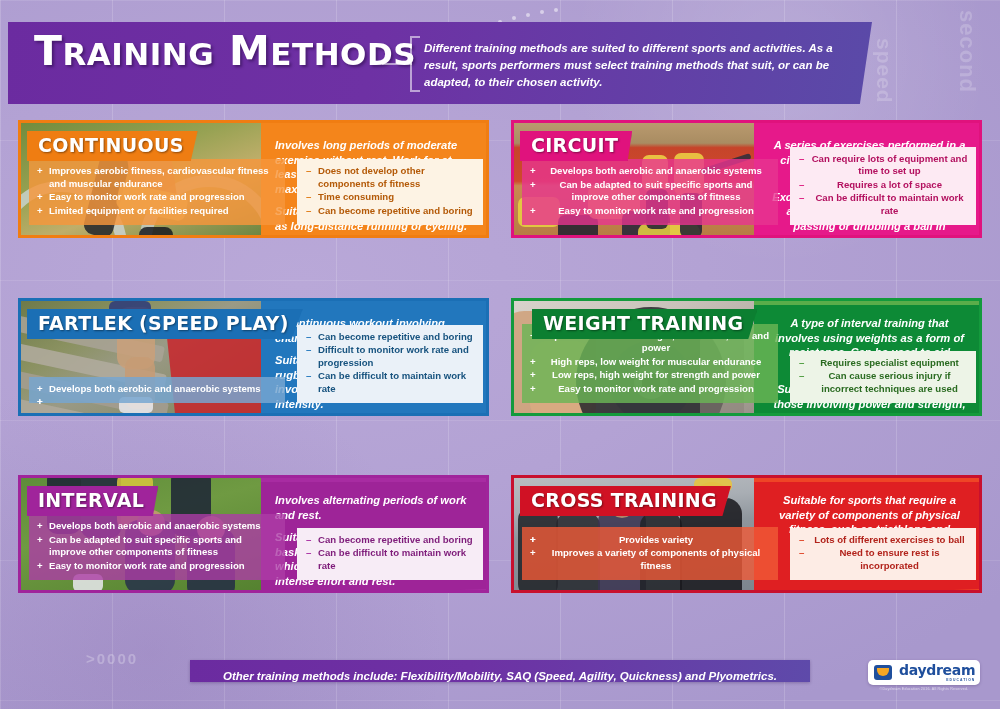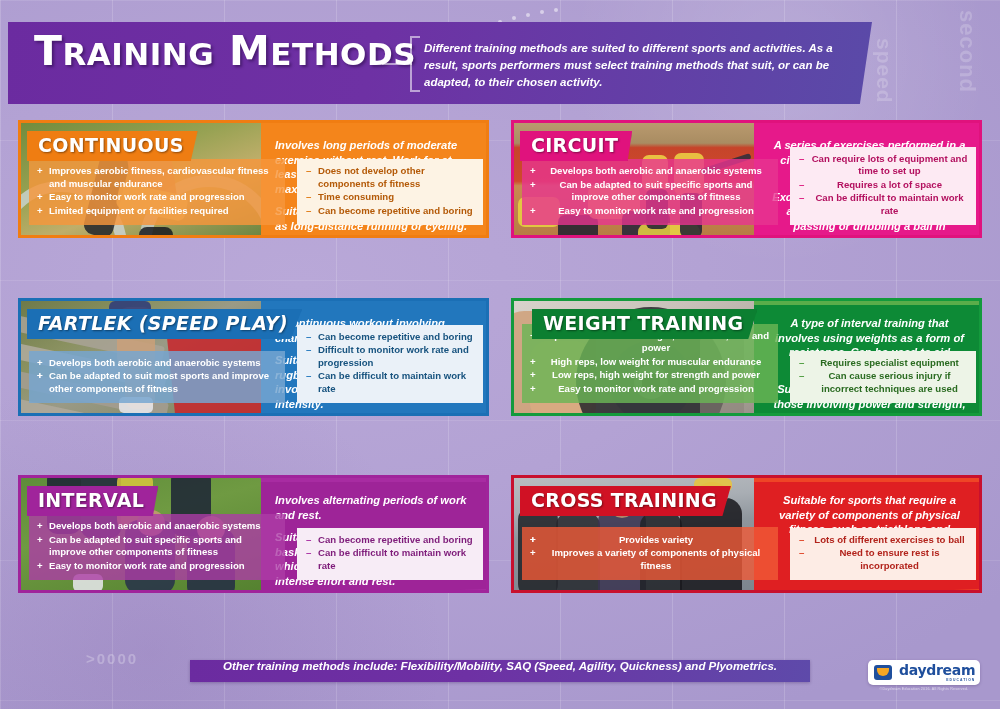--- a/index.html
+++ b/index.html
@@ -246,7 +246,7 @@
   .t-pink .cons .plist li .sym { color: #dd1a7e; }
 
   .t-blue { border-color: #1b6fb5; background: #2277bd; }
-  .t-blue .card-tab { background: #1b6fb5; font-style: italic; }
+  .t-blue .card-tab { background: #1b6fb5; }
   .t-blue .desc { background: #2277bd; }
   .t-blue .pros { background: rgba(118,166,209,0.84); }
   .t-blue .cons { background: #eaf1f8; }

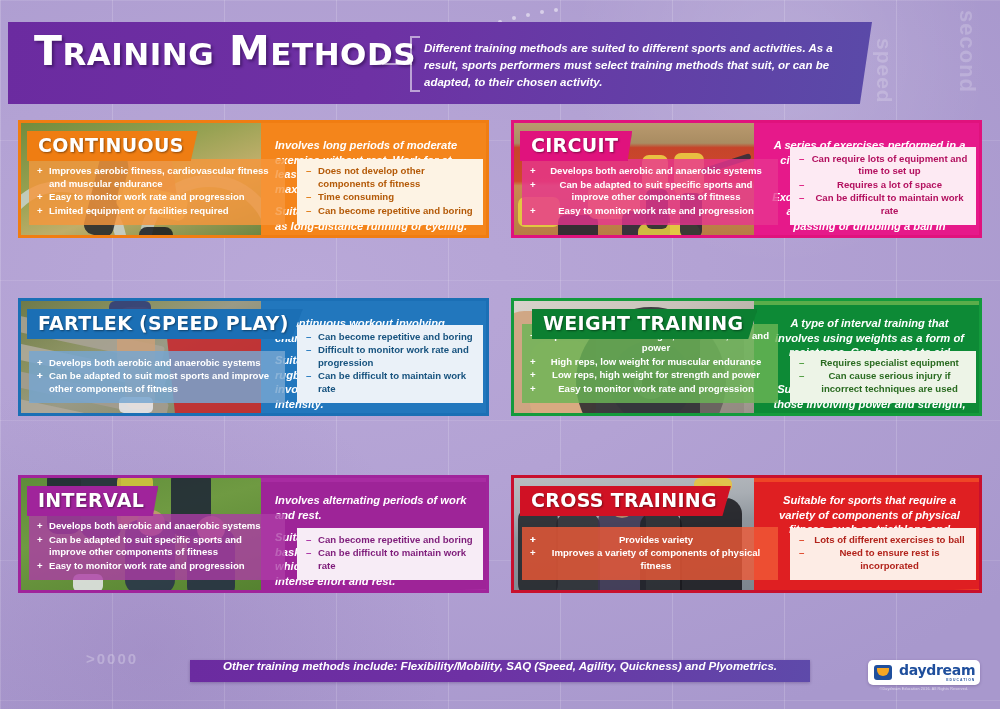--- a/index.html
+++ b/index.html
@@ -472,7 +472,7 @@
         <ul class="plist">
           <li><span class="sym">+</span><span>Develops both aerobic and anaerobic systems</span></li>
           <li><span class="sym">+</span></li>
-          <li><span class="sym">+</span><span>Can be adapted to suit most sports and improve other components of fitness</span></li>
+          <li><span class="sym">+</span></li>
         </ul>
       </div>
       <div class="cons">

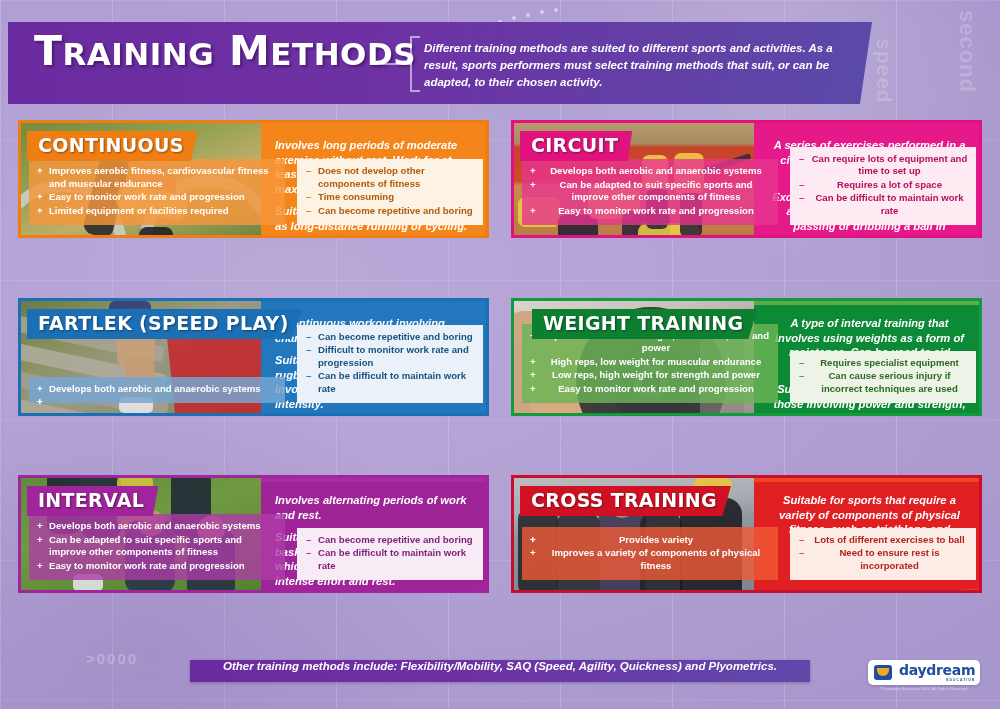--- a/index.html
+++ b/index.html
@@ -284,7 +284,7 @@
     width: 620px; height: 22px;
     background: linear-gradient(100deg, #6b2ba0 0%, #6e31a4 45%, #5e4aaa 100%);
     display: flex;
-    align-items: flex-start;
+    align-items: flex-end;
     justify-content: center;
     box-shadow: 0 1px 3px rgba(50,20,80,0.3);
   }

